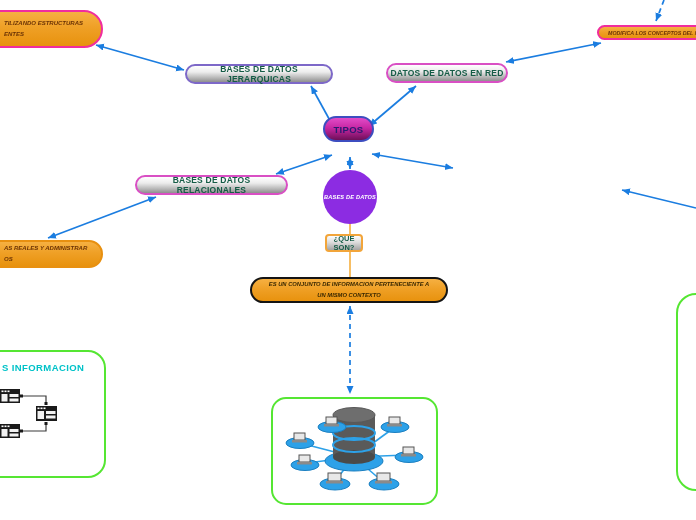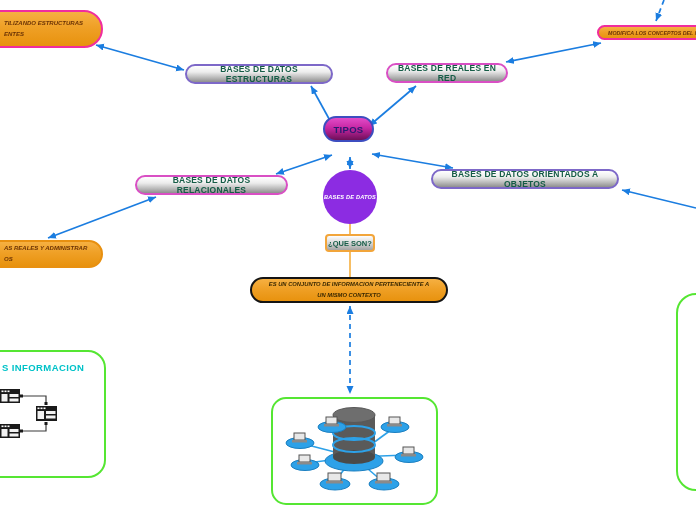--- a/index.html
+++ b/index.html
@@ -108,7 +108,7 @@
   </div>
 
   <div class="node gray-pill purple-border" style="left:185px;top:64px;width:148px;height:20px;">
-    <span>BASES DE DATOS ESTRUCTURAS</span>
+    <span>BASES DE DATOS JERARQUICAS</span>
   </div>
 
   <div class="node gray-pill magenta-border" style="left:386px;top:63px;width:122px;height:20px;">

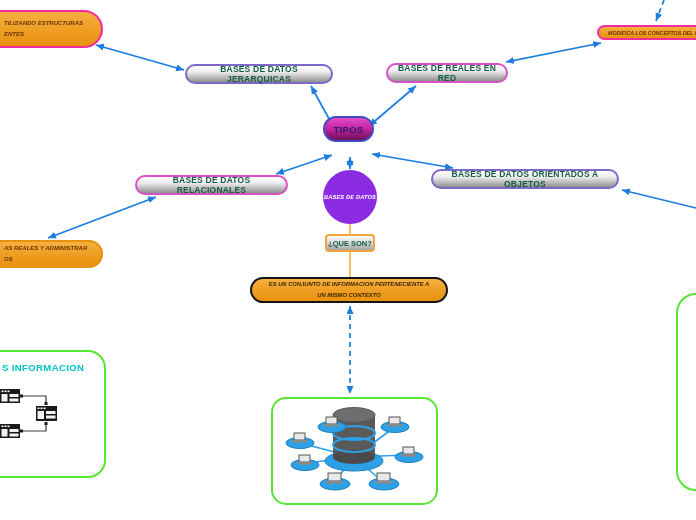--- a/index.html
+++ b/index.html
@@ -112,7 +112,7 @@
   </div>
 
   <div class="node gray-pill magenta-border" style="left:386px;top:63px;width:122px;height:20px;">
-    <span>BASES DE REALES EN RED</span>
+    <span>DATOS DE DATOS EN RED</span>
   </div>
 
   <div class="node gray-pill magenta-border" style="left:135px;top:175px;width:153px;height:20px;">

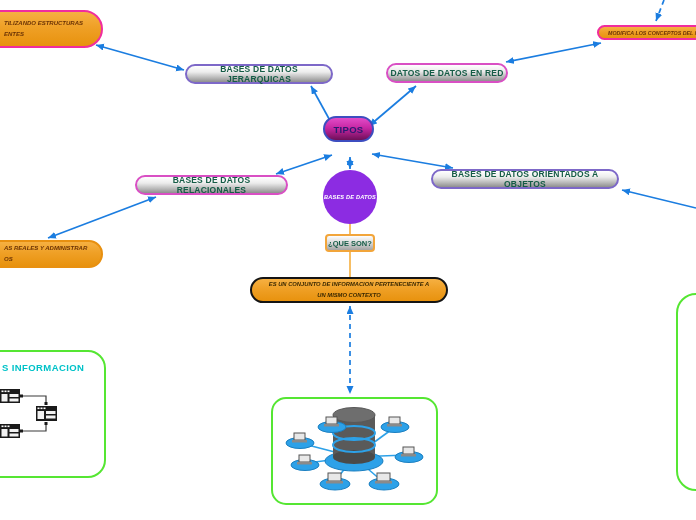--- a/index.html
+++ b/index.html
@@ -119,9 +119,6 @@
     <span>BASES DE DATOS RELACIONALES</span>
   </div>
 
-  <div class="node gray-pill purple-border" style="left:431px;top:169px;width:188px;height:20px;">
-    <span>BASES DE DATOS ORIENTADOS A OBJETOS</span>
-  </div>
 
   <div class="node tipos" style="left:323px;top:116px;width:51px;height:26px;">
     <span>TIPOS</span>

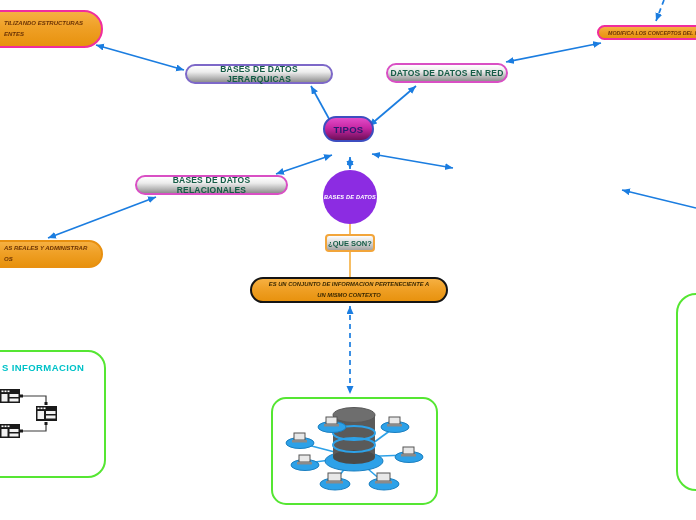--- a/index.html
+++ b/index.html
@@ -128,7 +128,7 @@
     <span>BASES DE DATOS</span>
   </div>
 
-  <div class="node queson" style="left:325px;top:234px;width:50px;height:18px;">
+  <div class="node queson" style="left:325px;top:234px;width:38px;height:18px;">
     <span>¿QUE SON?</span>
   </div>
 

